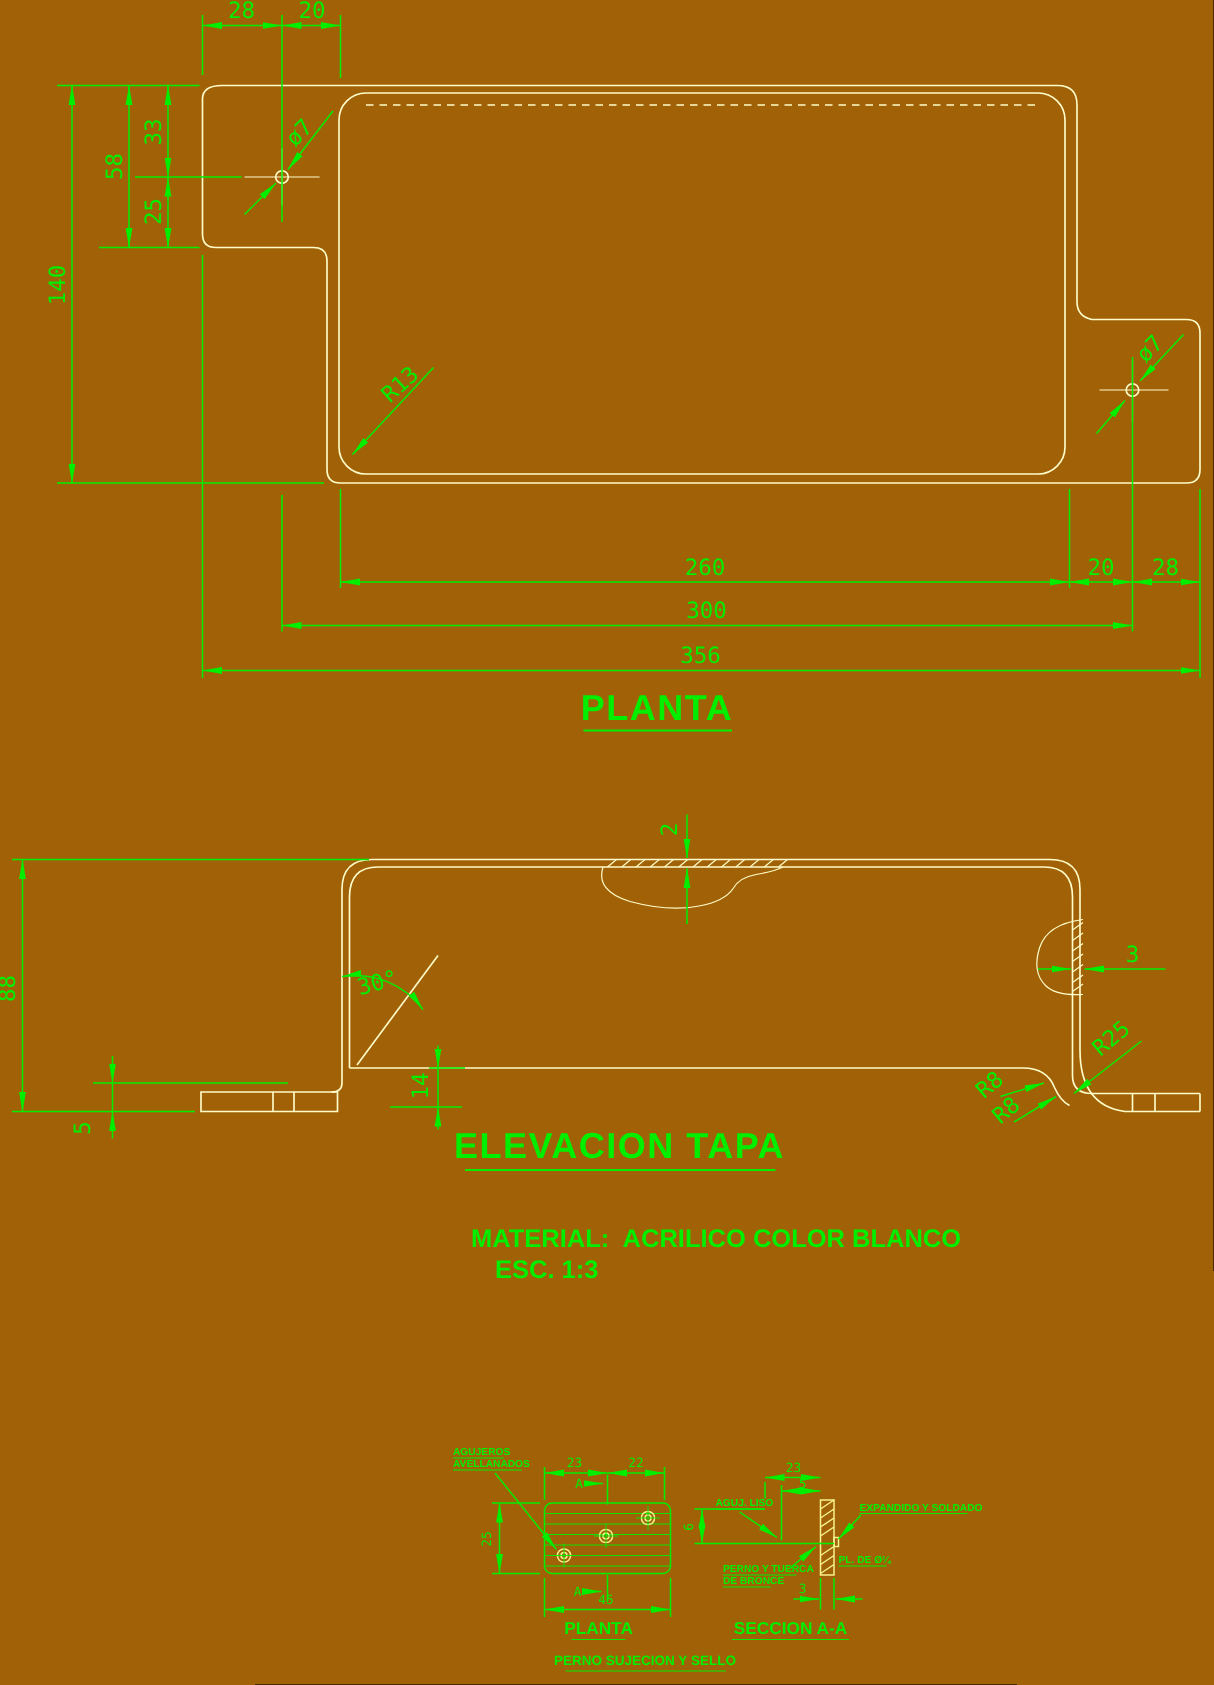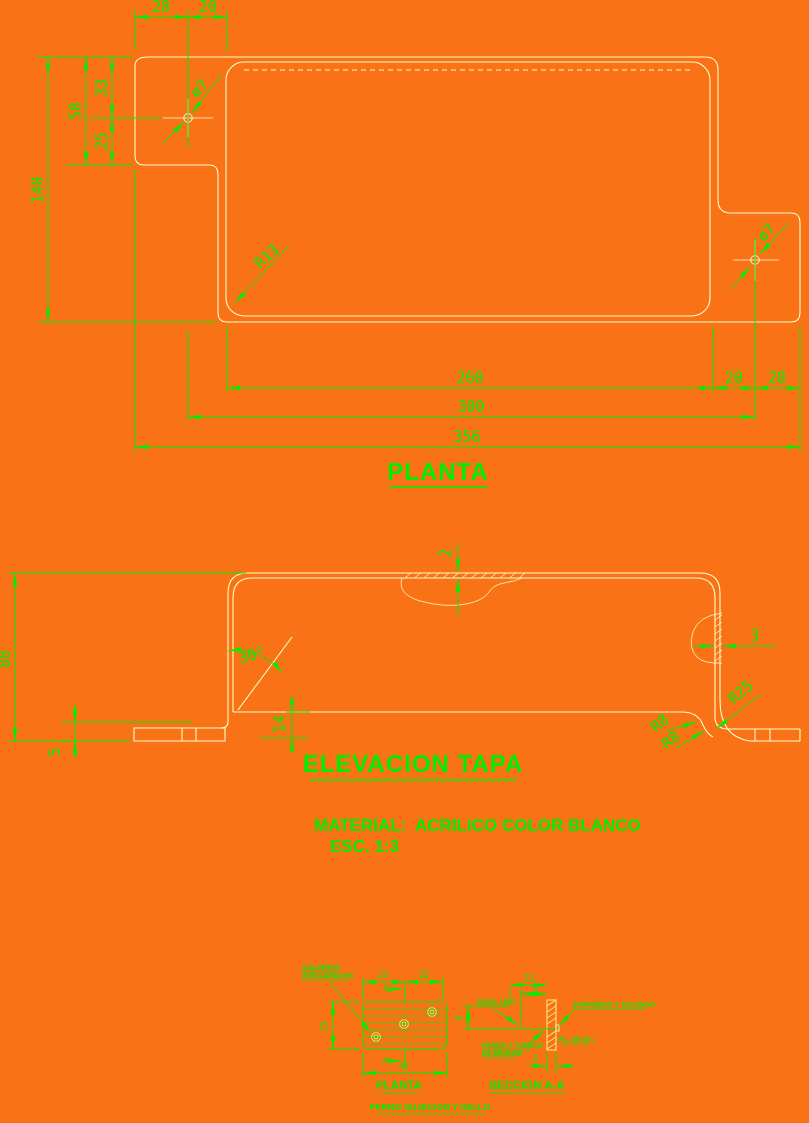--- a/index.html
+++ b/index.html
@@ -3,7 +3,7 @@
 <meta charset="utf-8">
 <style>
   html,body{margin:0;padding:0;background:#000;}
-  .stage{position:relative;width:809px;height:1123px;background:#f97316;overflow:hidden;}
+  .stage{position:relative;width:809px;height:1123px;background:#a16207;overflow:hidden;}
   svg{display:block;}
   
   .o{stroke:#fffdc9;fill:none;stroke-width:1.1;}

